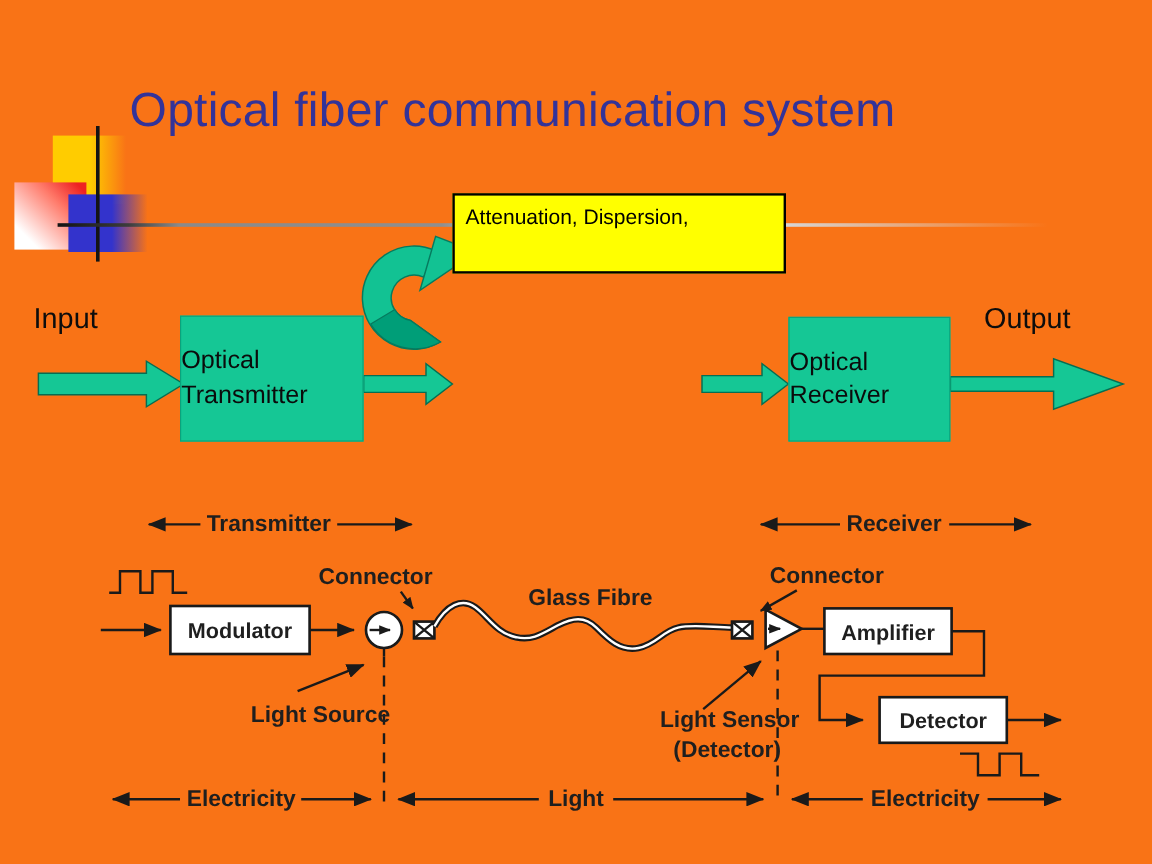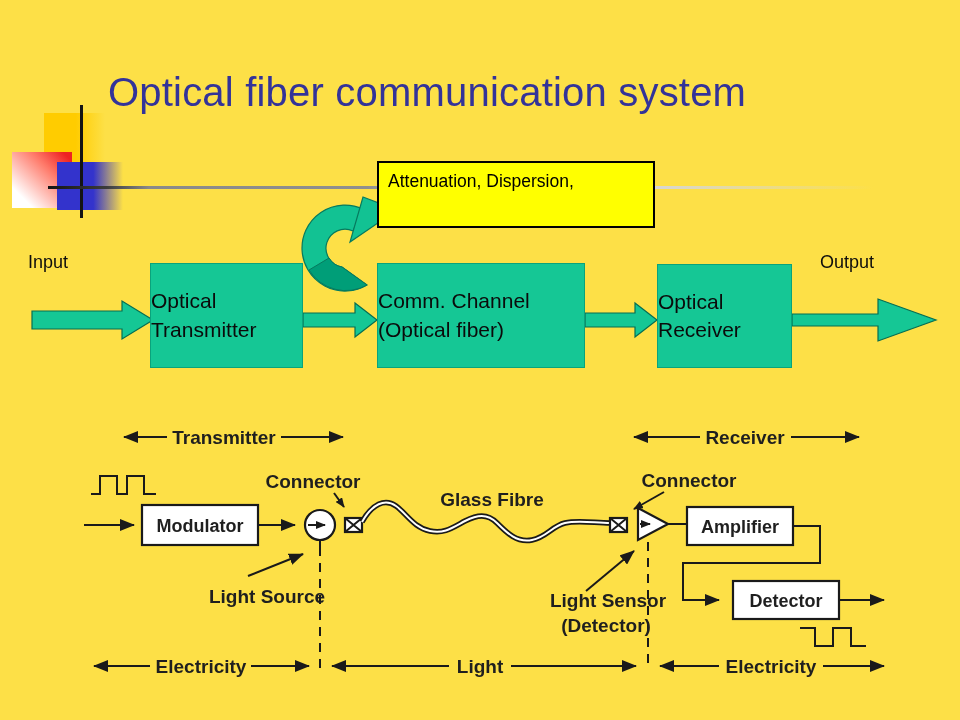--- a/index.html
+++ b/index.html
@@ -3,7 +3,7 @@
 <meta charset="utf-8">
 <style>
   html,body{margin:0;padding:0;background:#fff;}
-  .slide{position:relative;width:960px;height:720px;background:#fde047;overflow:hidden;
+  .slide{position:relative;width:960px;height:720px;background:#f97316;overflow:hidden;
          font-family:"Liberation Sans",sans-serif;}
 
   

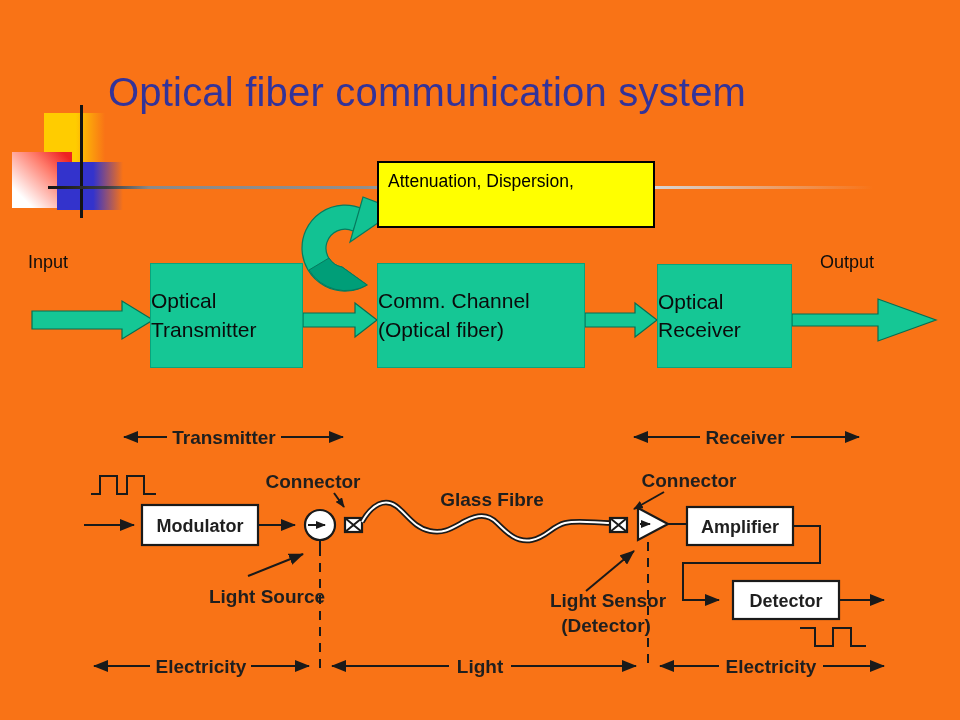--- a/index.html
+++ b/index.html
@@ -28,7 +28,7 @@
         line-height:1.5;color:#000;z-index:5;}
 
   
-  .io-label{position:absolute;font-size:18px;color:#0d0d0d;}
+  .io-label{position:absolute;font-size:24px;color:#0d0d0d;}
   .fbox{position:absolute;background:#15c795;border:1px solid #0aa37c;box-sizing:border-box;
         display:flex;flex-direction:column;justify-content:center;align-items:flex-start;
         font-size:21px;line-height:1.35;color:#0b0b0b;text-align:center;}

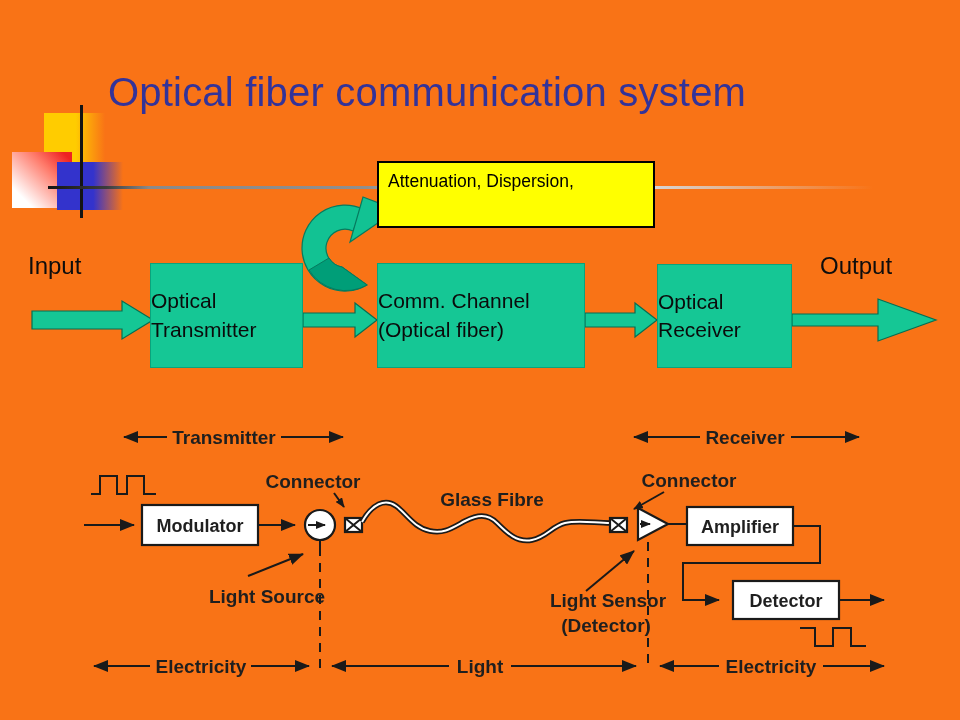--- a/index.html
+++ b/index.html
@@ -78,10 +78,6 @@
   <div class="fbox" style="left:150px;top:263px;width:153px;height:105px;">
     <div>Optical</div>
     <div>Transmitter</div>
-  </div>
-  <div class="fbox" style="left:377px;top:263px;width:208px;height:105px;">
-    <div>Comm. Channel</div>
-    <div>(Optical fiber)</div>
   </div>
   <div class="fbox" style="left:657px;top:264px;width:135px;height:104px;">
     <div>Optical</div>

